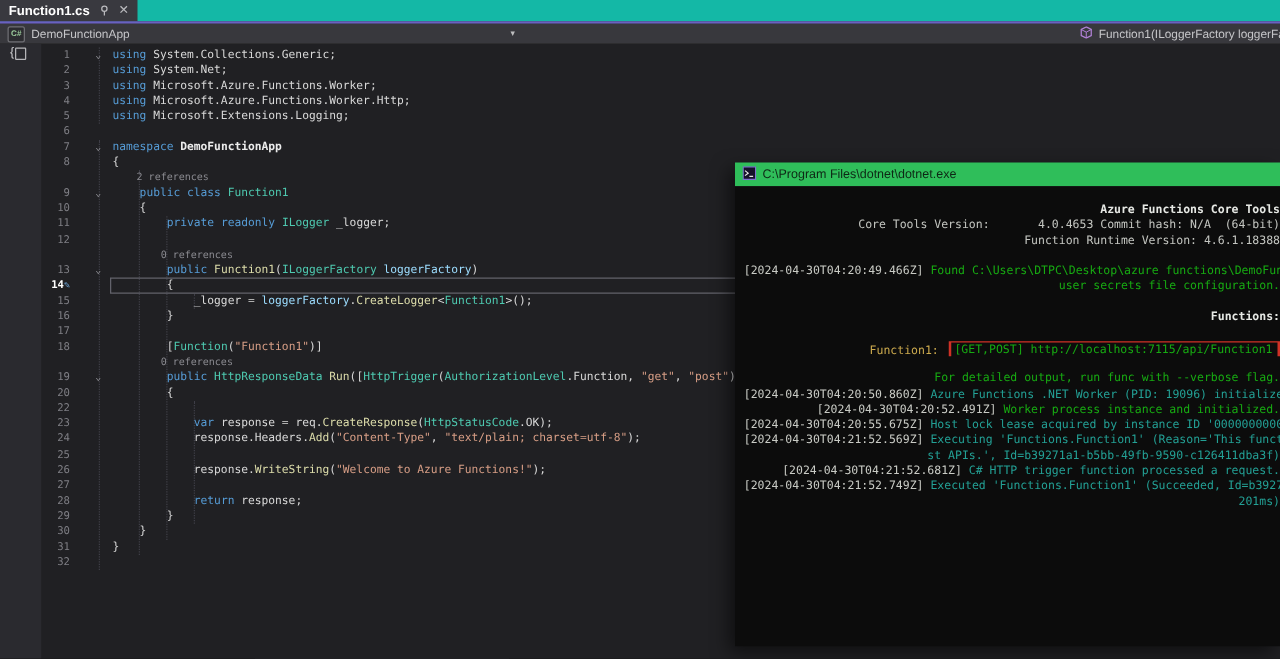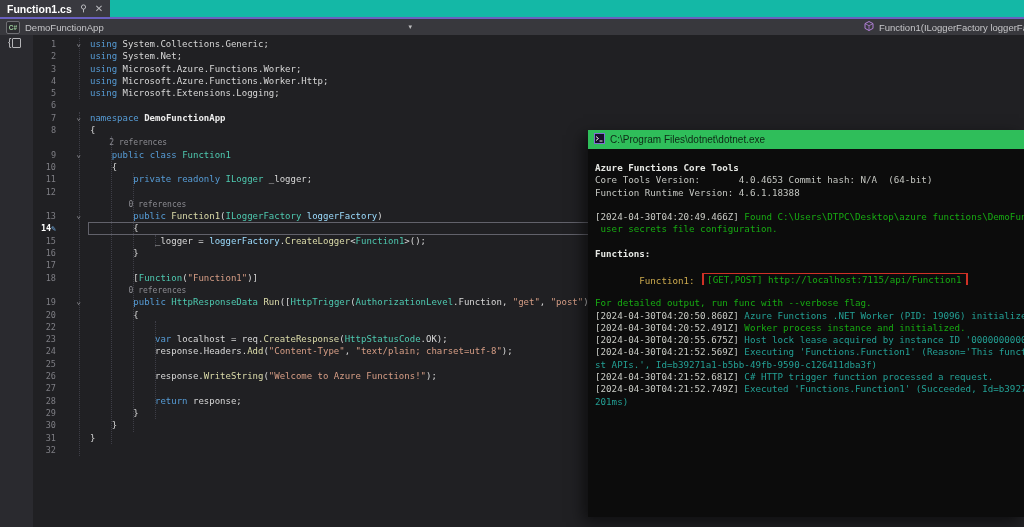--- a/index.html
+++ b/index.html
@@ -52,7 +52,7 @@
               padding-left:6px;color:#0e2715;font-size:10px;}
   .term-body{position:absolute;left:0;top:19px;right:0;bottom:0;background:#0c0c0c;overflow:hidden;
              padding:13px 0 0 7px;font-family:"DejaVu Sans Mono",monospace;font-size:9.2px;}
-  .tline{height:12.3px;line-height:12.3px;white-space:pre;overflow:hidden;}
+  .tline{height:12.3px;line-height:12.3px;white-space:pre;overflow:hidden;text-align:right;}
   .tm-w{color:#e6e8e4;font-weight:bold;} .tm-g{color:#c4c6c1;} .tm-ts{color:#c9cbc5;}
   .tm-grn{color:#17ab12;} .tm-teal{color:#23a095;} .tm-yel{color:#ccaa4e;margin-top:25px;}
   .tm-box{color:#17ab12;border:2px solid #cf3126;padding:0px 4px 1px 3px;margin-left:2px;

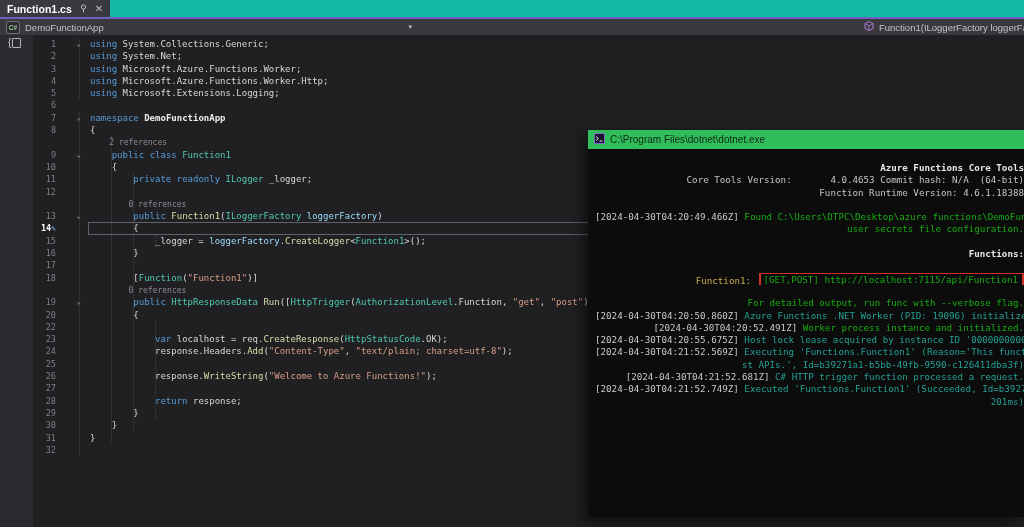--- a/index.html
+++ b/index.html
@@ -150,7 +150,7 @@
         <div class="row"><span class="ln">19</span><span class="fold">⌄</span><span class="codetxt"><span class="tk-pl">        </span><span class="tk-kw">public</span><span class="tk-pl"> </span><span class="tk-ty">HttpResponseData</span><span class="tk-pl"> </span><span class="tk-me">Run</span><span class="tk-pl">([</span><span class="tk-ty">HttpTrigger</span><span class="tk-pl">(</span><span class="tk-ty">AuthorizationLevel</span><span class="tk-pl">.Function, </span><span class="tk-st">"get"</span><span class="tk-pl">, </span><span class="tk-st">"post"</span><span class="tk-pl">)]</span></span></div>
         <div class="row"><span class="ln">20</span><span class="fold"></span><span class="codetxt"><span class="tk-pl">        {</span></span></div>
         <div class="row"><span class="ln">22</span><span class="fold"></span><span class="codetxt"></span></div>
-        <div class="row"><span class="ln">23</span><span class="fold"></span><span class="codetxt"><span class="tk-pl">            </span><span class="tk-kw">var</span><span class="tk-pl"> localhost = req.</span><span class="tk-me">CreateResponse</span><span class="tk-pl">(</span><span class="tk-ty">HttpStatusCode</span><span class="tk-pl">.OK);</span></span></div>
+        <div class="row"><span class="ln">23</span><span class="fold"></span><span class="codetxt"><span class="tk-pl">            </span><span class="tk-kw">var</span><span class="tk-pl"> response = req.</span><span class="tk-me">CreateResponse</span><span class="tk-pl">(</span><span class="tk-ty">HttpStatusCode</span><span class="tk-pl">.OK);</span></span></div>
         <div class="row"><span class="ln">24</span><span class="fold"></span><span class="codetxt"><span class="tk-pl">            response.Headers.</span><span class="tk-me">Add</span><span class="tk-pl">(</span><span class="tk-st">"Content-Type"</span><span class="tk-pl">, </span><span class="tk-st">"text/plain; charset=utf-8"</span><span class="tk-pl">);</span></span></div>
         <div class="row"><span class="ln">25</span><span class="fold"></span><span class="codetxt"></span></div>
         <div class="row"><span class="ln">26</span><span class="fold"></span><span class="codetxt"><span class="tk-pl">            response.</span><span class="tk-me">WriteString</span><span class="tk-pl">(</span><span class="tk-st">"Welcome to Azure Functions!"</span><span class="tk-pl">);</span></span></div>

